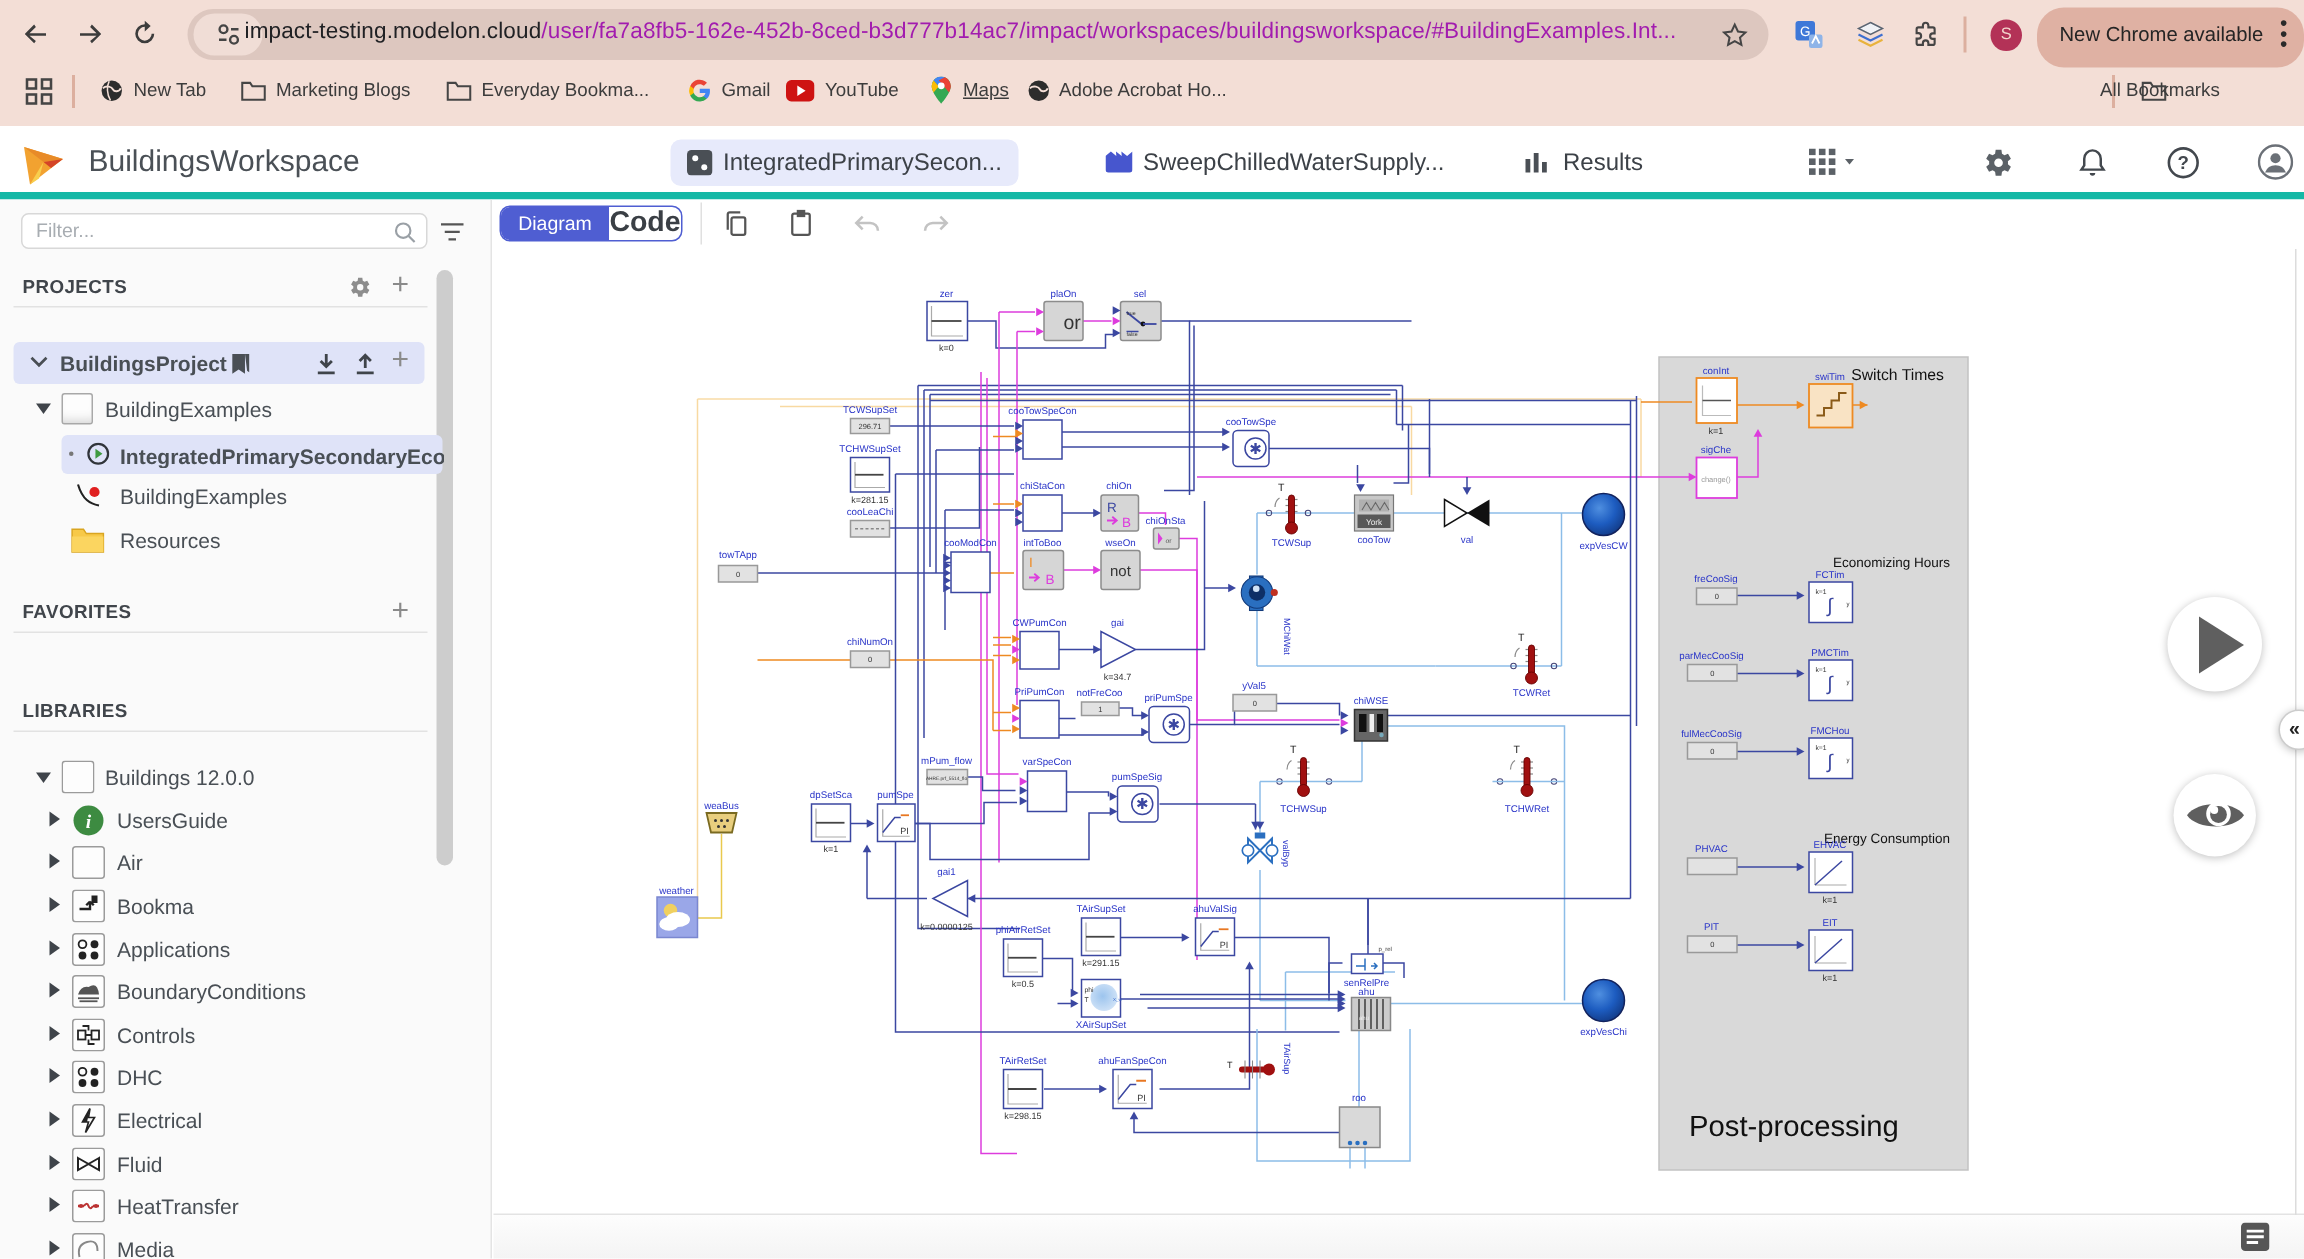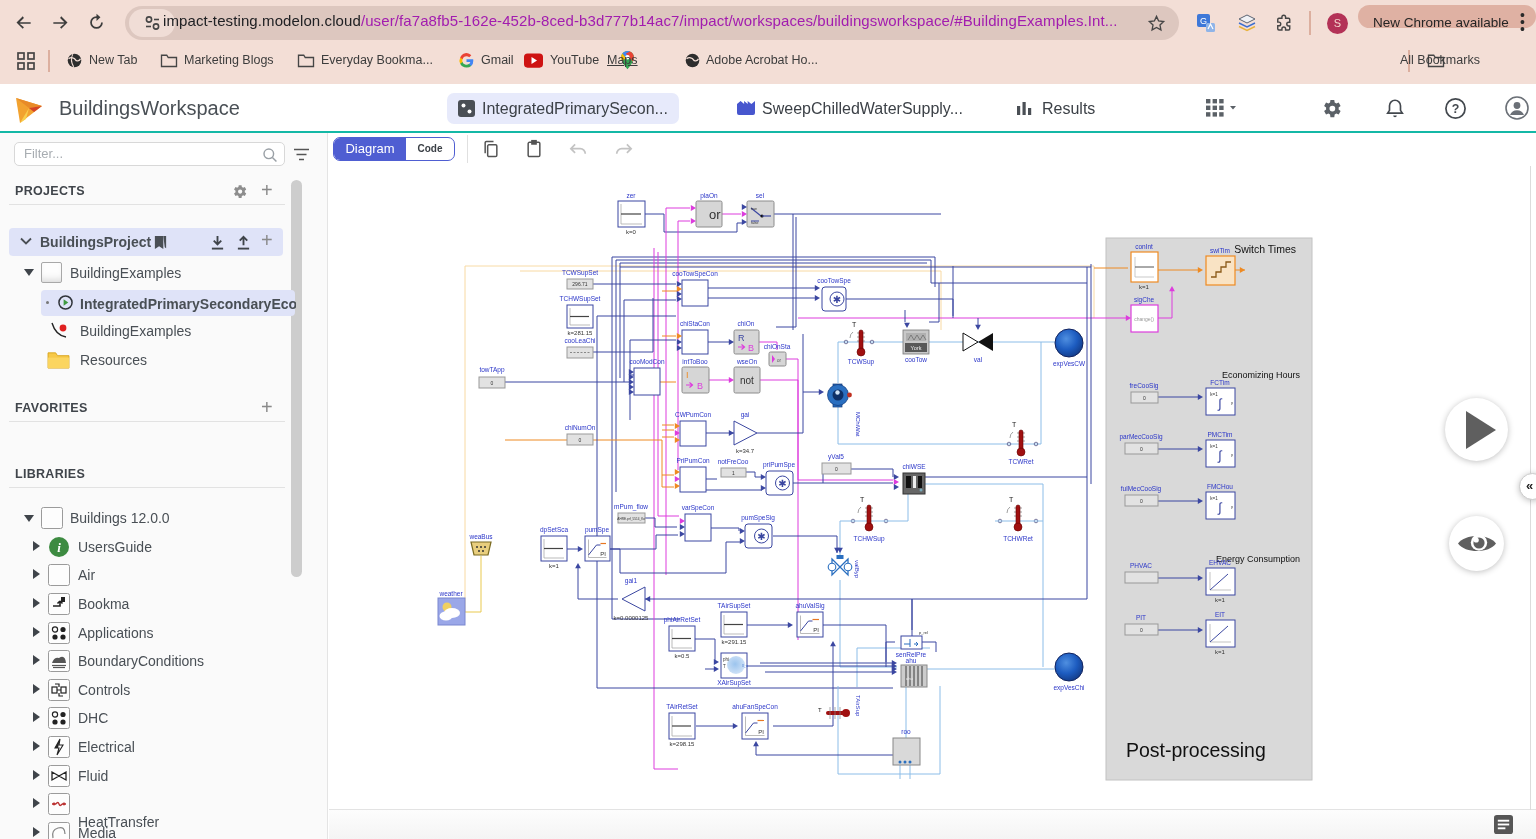--- a/index.html
+++ b/index.html
@@ -14,7 +14,7 @@
   .bk { position:absolute; top:53px; font-size:12.5px; color:#3c3c3c; white-space:nowrap; }
   .bkic { position:absolute; top:53px; font-size:13px; color:#444; }
   #avatarS { position:absolute; left:1327px; top:13px; width:21px; height:21px; border-radius:50%; background:#b33257; color:#f3d6cd; font-size:11px; text-align:center; line-height:21px; }
-  #newchrome { position:absolute; left:1358px; top:5px; width:178px; height:23px; background:#dfb1a3; border-radius:18px; font-size:13.5px; color:#252525; line-height:36px; padding-left:15px; }
+  #newchrome { position:absolute; left:1358px; top:5px; width:178px; height:40px; background:#dfb1a3; border-radius:18px; font-size:13.5px; color:#252525; line-height:36px; padding-left:15px; }
   
   #appbar { position:absolute; left:0; top:84px; width:1536px; height:49px; background:#fff; border-bottom:2px solid #14b8a6; }
   #appbar .title { position:absolute; left:59px; top:13px; font-size:20px; color:#4a5056; }

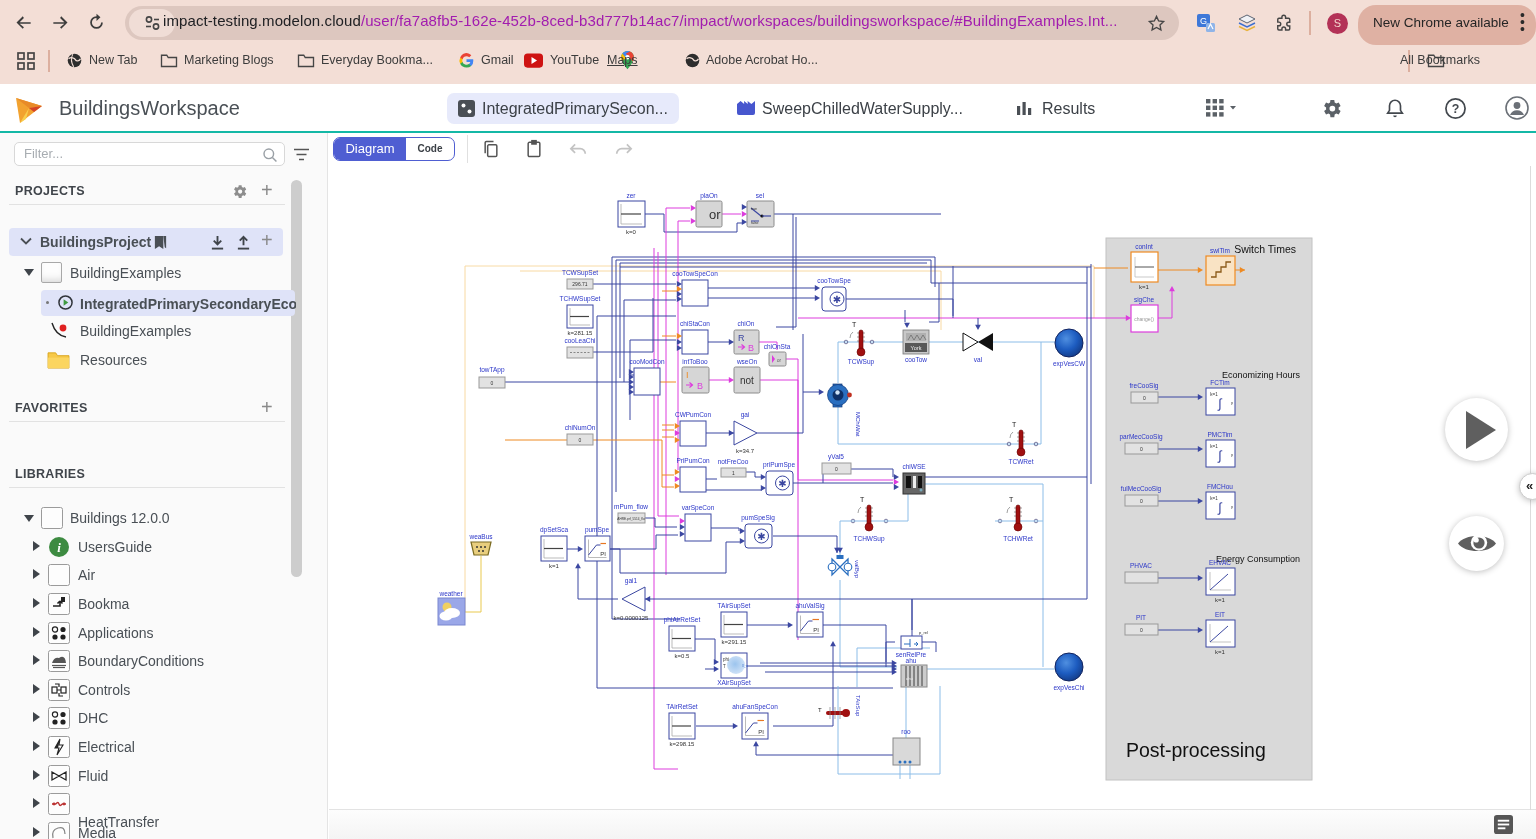--- a/index.html
+++ b/index.html
@@ -124,7 +124,7 @@
       <path d="M13.9 3A7.4 7.4 0 0 1 15.4 7.4c0 1.5-.6 3.2-1.4 4.9L6.1 2.8 10.8.6A7.4 7.4 0 0 1 13.9 3z" fill="#ea4335"></path>
       <circle cx="8" cy="7.2" r="2.6" fill="#fff"></circle>
     </svg>
-  <div class="bk" style="left:607px;text-decoration:underline;">Maps</div>
+  <div class="bk" style="left:642px;text-decoration:underline;">Maps</div>
   <svg style="position:absolute;left:684px;top:52px;" width="17" height="17" viewBox="0 0 20 20">
       <circle cx="10" cy="10" r="8" fill="#2d2d2d"></circle>
       <path d="M3 8c3-2.5 7-1 8 1s5 2 6-1" stroke="#f3ded6" stroke-width="1.5" fill="none"></path>

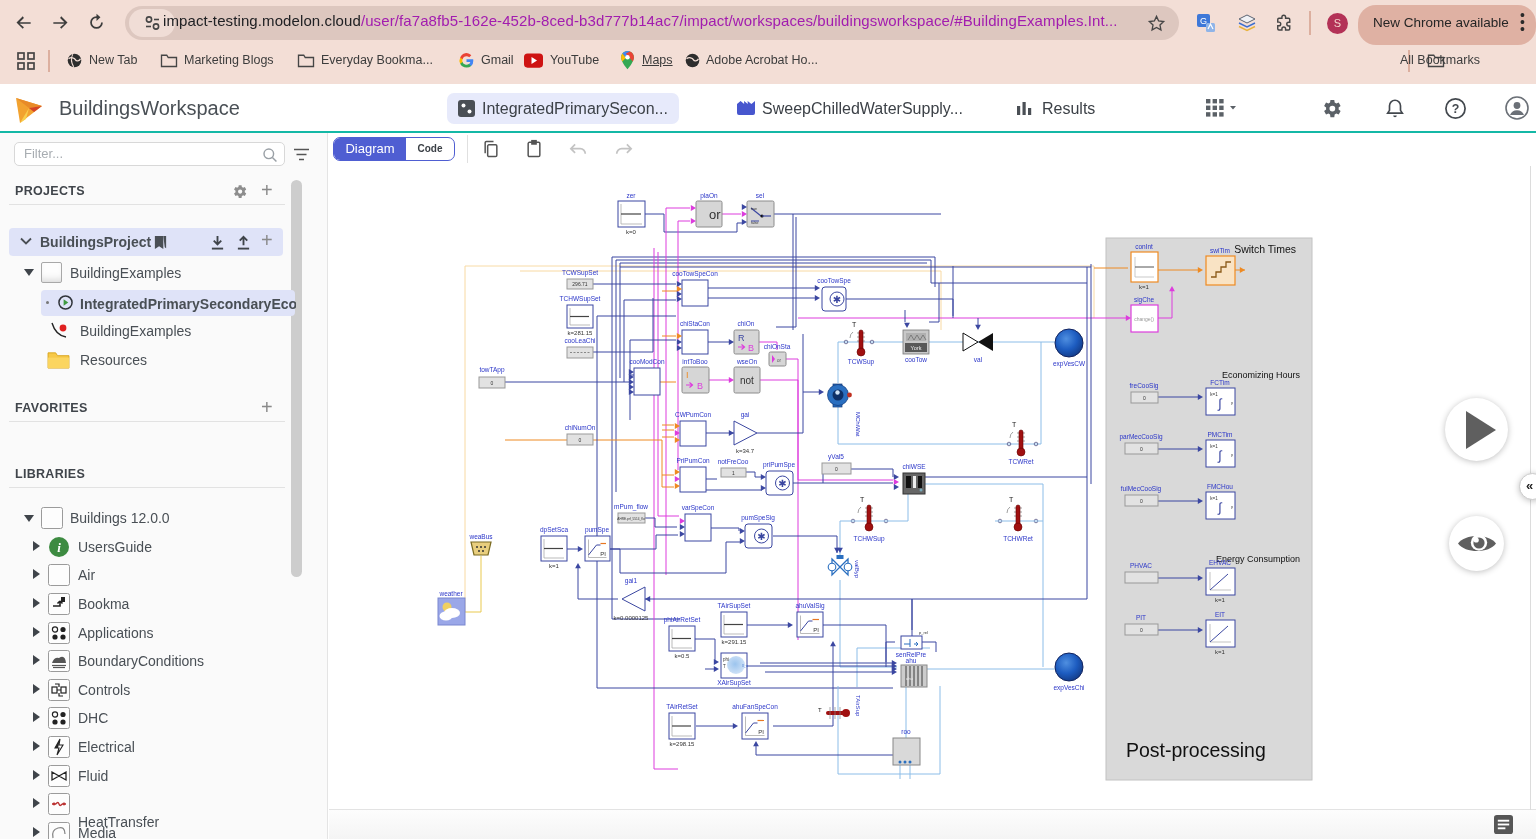--- a/index.html
+++ b/index.html
@@ -16,7 +16,7 @@
   #avatarS { position:absolute; left:1327px; top:13px; width:21px; height:21px; border-radius:50%; background:#b33257; color:#f3d6cd; font-size:11px; text-align:center; line-height:21px; }
   #newchrome { position:absolute; left:1358px; top:5px; width:178px; height:40px; background:#dfb1a3; border-radius:18px; font-size:13.5px; color:#252525; line-height:36px; padding-left:15px; }
   
-  #appbar { position:absolute; left:0; top:84px; width:1536px; height:49px; background:#fff; border-bottom:2px solid #14b8a6; }
+  #appbar { position:absolute; left:0; top:84px; width:1536px; height:49px; background:#fff; border-bottom:5px solid #14b8a6; }
   #appbar .title { position:absolute; left:59px; top:13px; font-size:20px; color:#4a5056; }
   .tabpill { position:absolute; top:9px; height:31px; background:#e7eafb; border-radius:7px; font-size:16px; color:#3c4147; line-height:31px; }
   .apptab { position:absolute; top:9px; height:31px; font-size:16px; color:#3c4147; line-height:31px; }

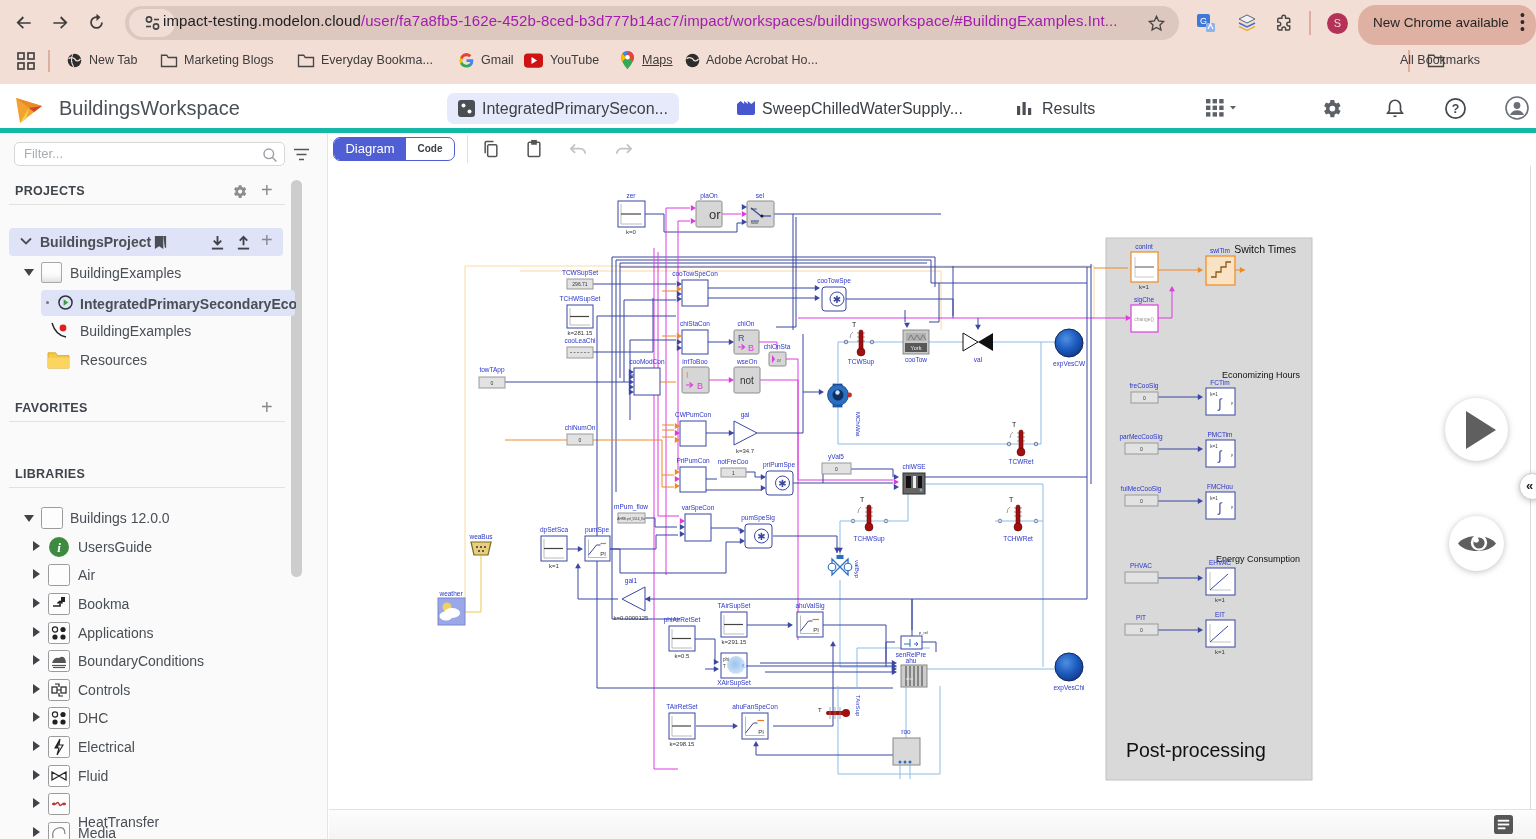--- a/index.html
+++ b/index.html
@@ -24,7 +24,7 @@
   #toolbar { position:absolute; left:328px; top:133px; width:1208px; height:33px; background:#fff; }
   #seg { position:absolute; left:5px; top:4px; width:122px; height:24px; border:1px solid #4f5ed2; border-radius:7px; overflow:hidden; background:#fff; }
   #seg .d { position:absolute; left:0; top:0; width:72px; height:24px; background:#4f5ed2; color:#fff; font-size:13px; font-weight:normal; text-align:center; line-height:22px; }
-  #seg .c { position:absolute; left:72px; top:0; width:48px; height:24px; color:#3a3f45; font-size:10px; font-weight:bold; text-align:center; line-height:22px; }
+  #seg .c { position:absolute; left:72px; top:0; width:48px; height:24px; color:#3a3f45; font-size:19px; font-weight:bold; text-align:center; line-height:22px; }
   
   #sidebar { position:absolute; left:0; top:133px; width:328px; height:706px; background:#fafafa; border-right:1px solid #e4e4e4; overflow:hidden; }
   #filter { position:absolute; left:14px; top:9px; width:271px; height:24px; border:1px solid #d8d8d8; border-radius:5px; background:#fff; color:#a8adb2; font-size:13px; line-height:22px; padding-left:9px; }

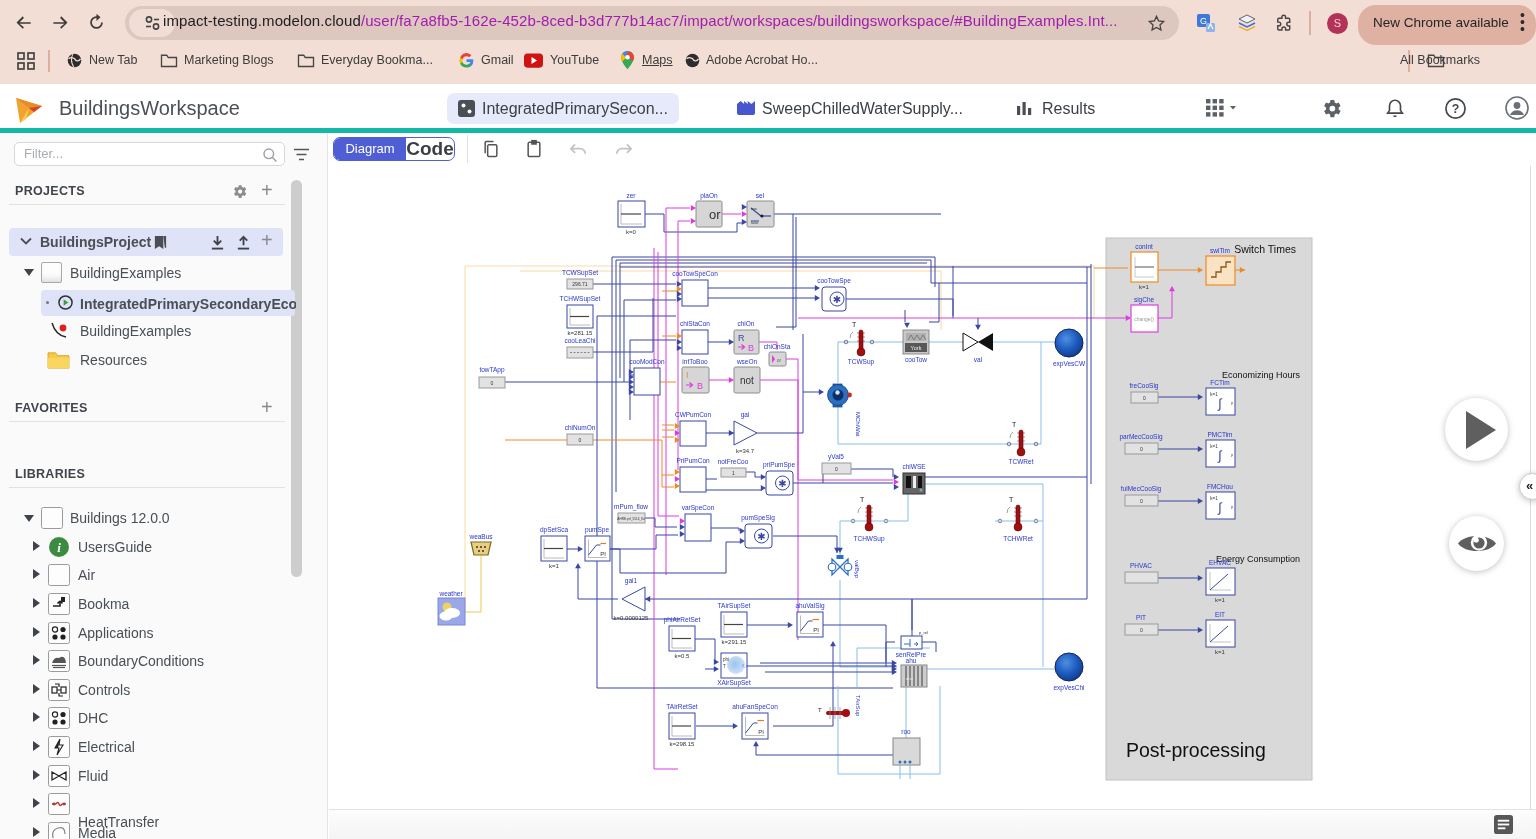--- a/index.html
+++ b/index.html
@@ -379,7 +379,7 @@
       <circle cx="6" cy="11" r="1.4" fill="#b33"></circle>
       <circle cx="16" cy="11" r="1.4" fill="#b33"></circle>
     </svg>
-    <div class="srow" style="left:78px;top:796px;margin-top:18px;">HeatTransfer</div>
+    <div class="srow" style="left:78px;top:796px;">HeatTransfer</div>
     <div class="abs" style="left:33px;top:827px;width:0;height:0;border-top:5px solid transparent;border-bottom:5px solid transparent;border-left:7px solid #3f444a;"></div>
     <svg class="abs" style="left:48px;top:822px;" width="22" height="22" viewBox="0 0 22 22">
       <rect x="0.5" y="0.5" width="21" height="21" rx="2" fill="#fdfdfd" stroke="#9b9b9b"></rect>

